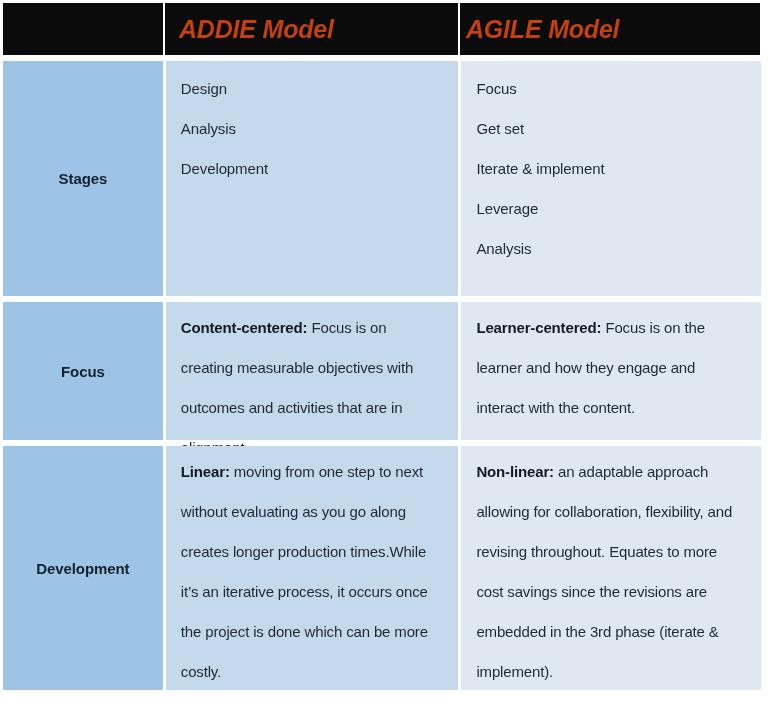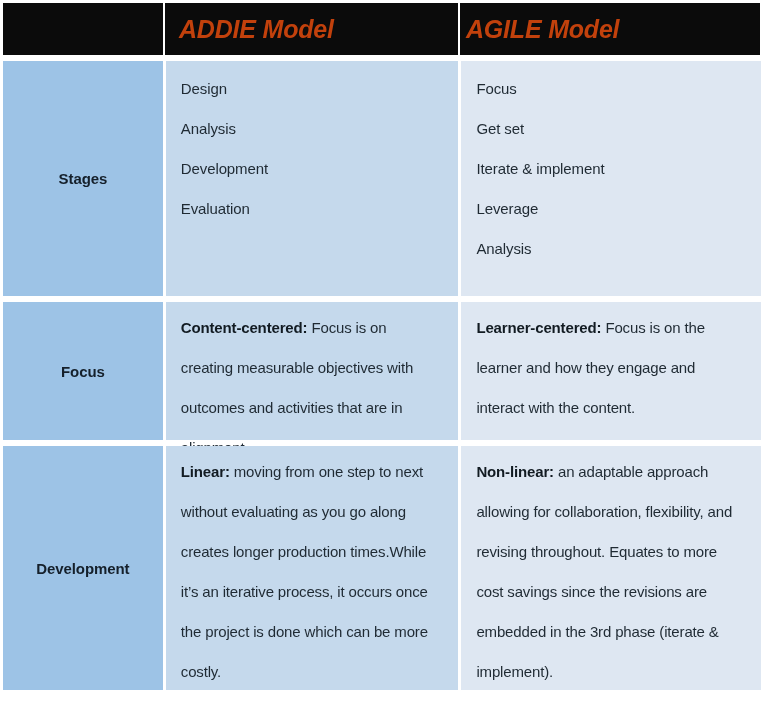--- a/index.html
+++ b/index.html
@@ -154,7 +154,6 @@
             <li>Design</li>
             <li>Analysis</li>
             <li>Development</li>
-            <li>Evaluation</li>
           </ul>
         </div>
       </div>

